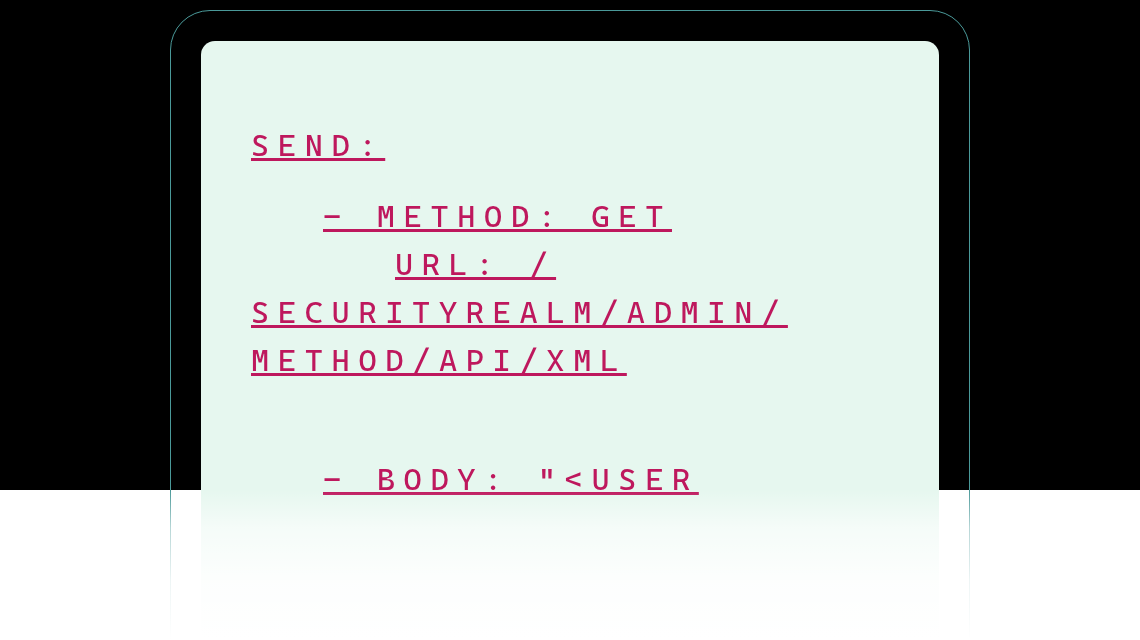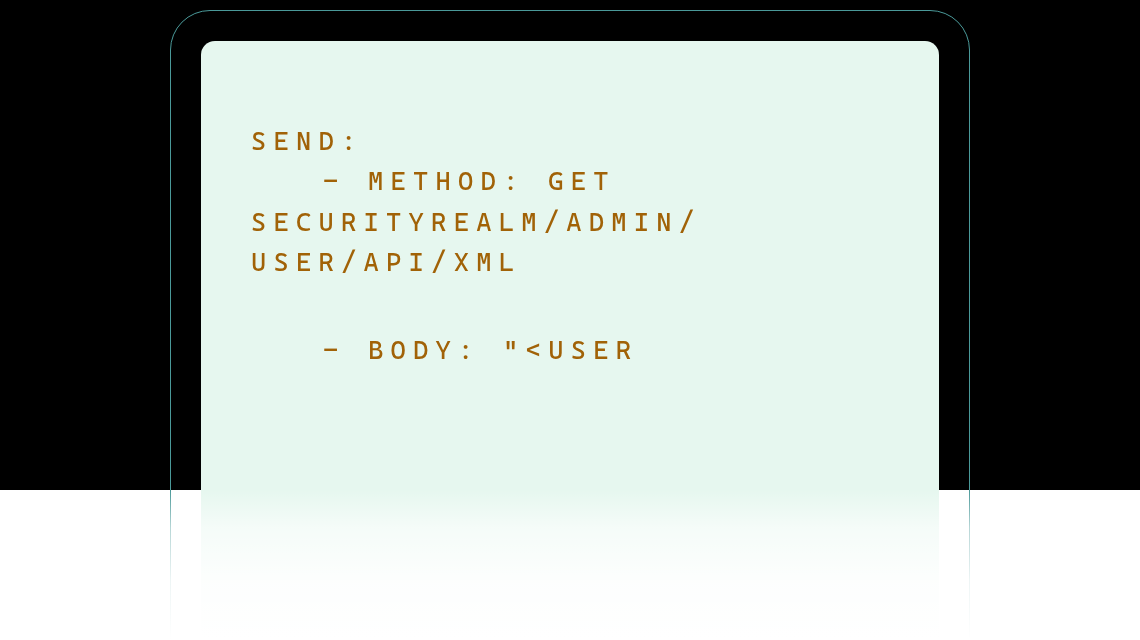--- a/index.html
+++ b/index.html
@@ -50,12 +50,13 @@
     }
 
     .code-line {
-      font-size: 26px;
+      font-size: 31px;
       letter-spacing: 0.28em;
       line-height: 1.55;
-      color: #a16207;
+      color: #be185d;
       white-space: pre;
       font-weight: 400;
+      text-decoration: underline;
     }
 
     .code-line.indent-1 {

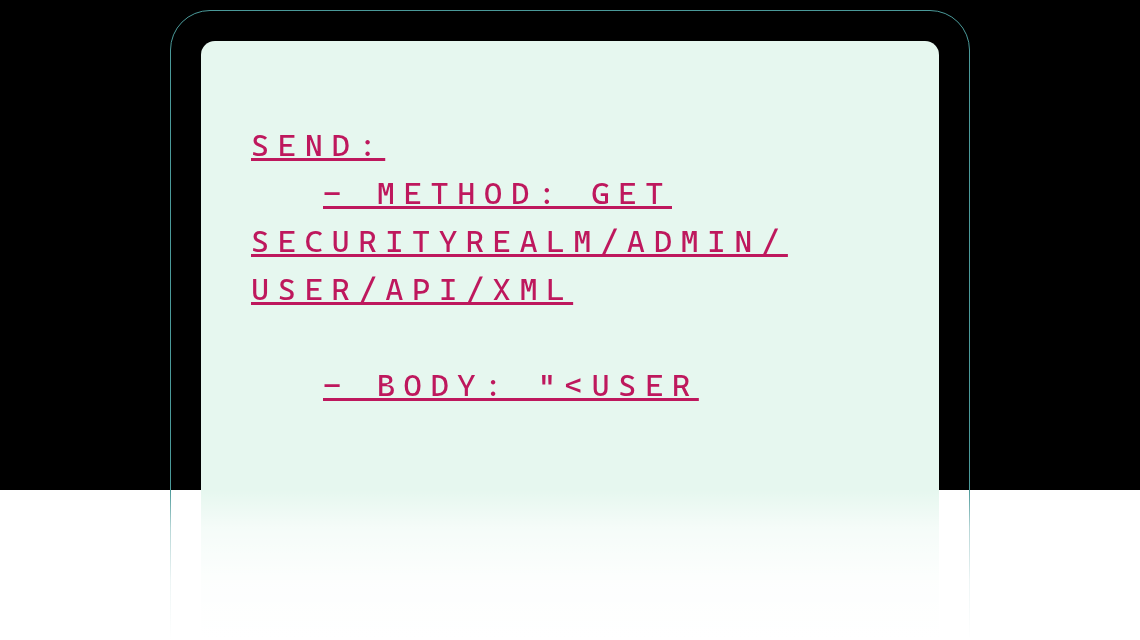--- a/index.html
+++ b/index.html
@@ -61,6 +61,7 @@
 
     .code-line.indent-1 {
       padding-left: 72px;
+      margin-top: 23px;
     }
 
     .code-line.indent-2 {

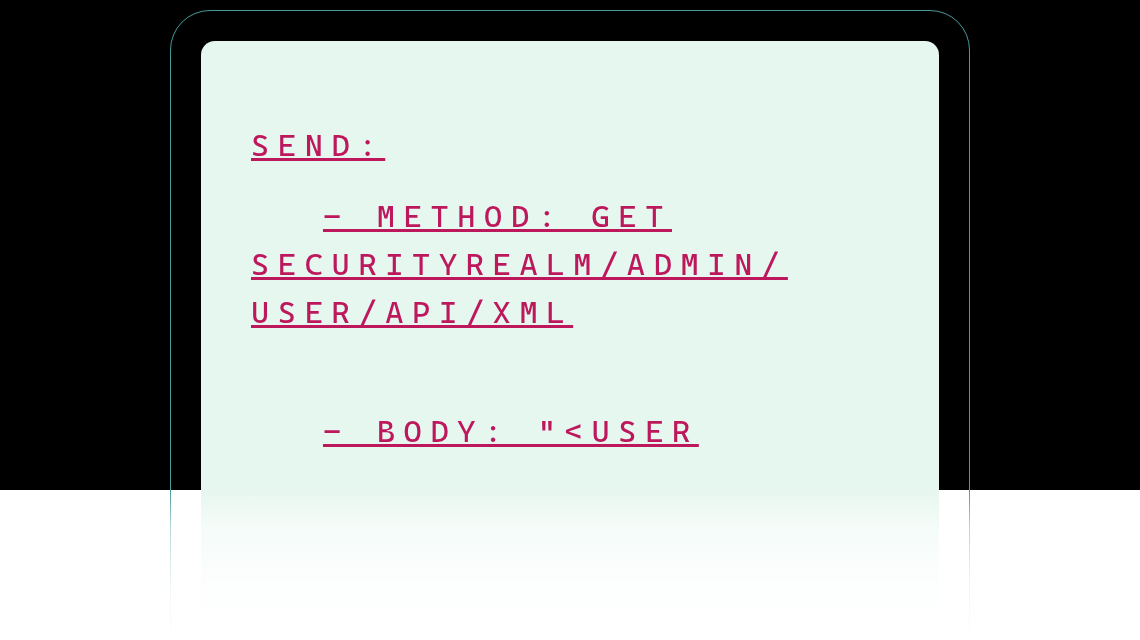--- a/index.html
+++ b/index.html
@@ -107,6 +107,7 @@
   <div class="code-inner">
     <div class="code-line">SEND:</div>
     <div class="code-line indent-1">- METHOD: GET</div>
+    <div class="code-line indent-2">URL: /</div>
     <div class="code-line">SECURITYREALM/ADMIN/</div>
     <div class="code-line">USER/API/XML</div>
     <div class="code-line blank"></div>

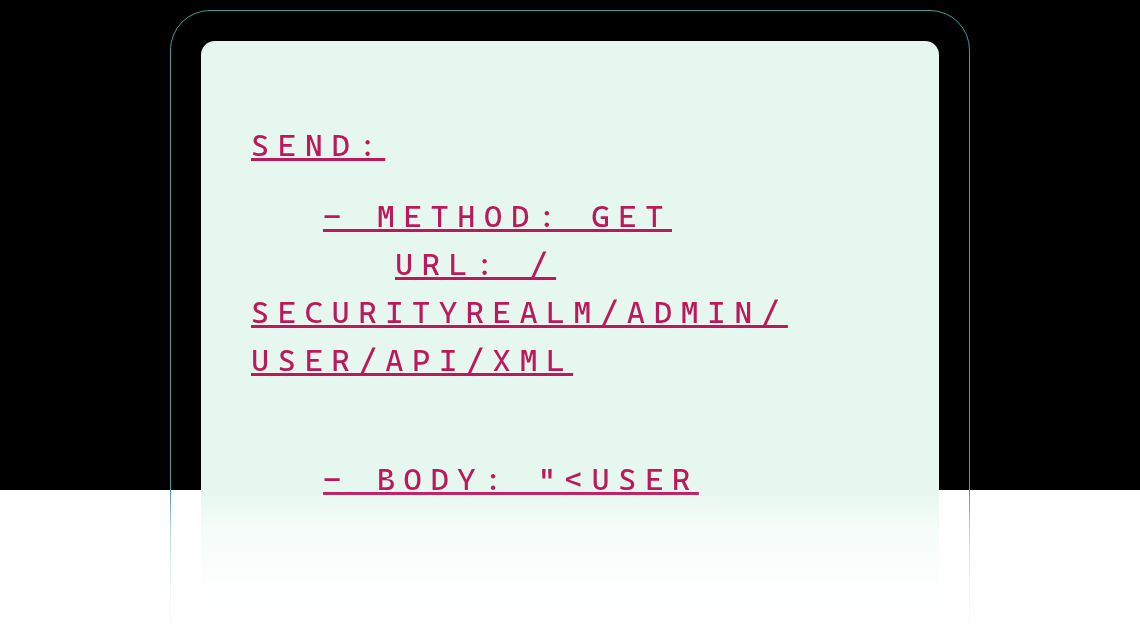--- a/index.html
+++ b/index.html
@@ -109,7 +109,7 @@
     <div class="code-line indent-1">- METHOD: GET</div>
     <div class="code-line indent-2">URL: /</div>
     <div class="code-line">SECURITYREALM/ADMIN/</div>
-    <div class="code-line">USER/API/XML</div>
+    <div class="code-line">METHOD/API/XML</div>
     <div class="code-line blank"></div>
     <div class="code-line indent-1">- BODY: "&lt;USER</div>
   </div>

